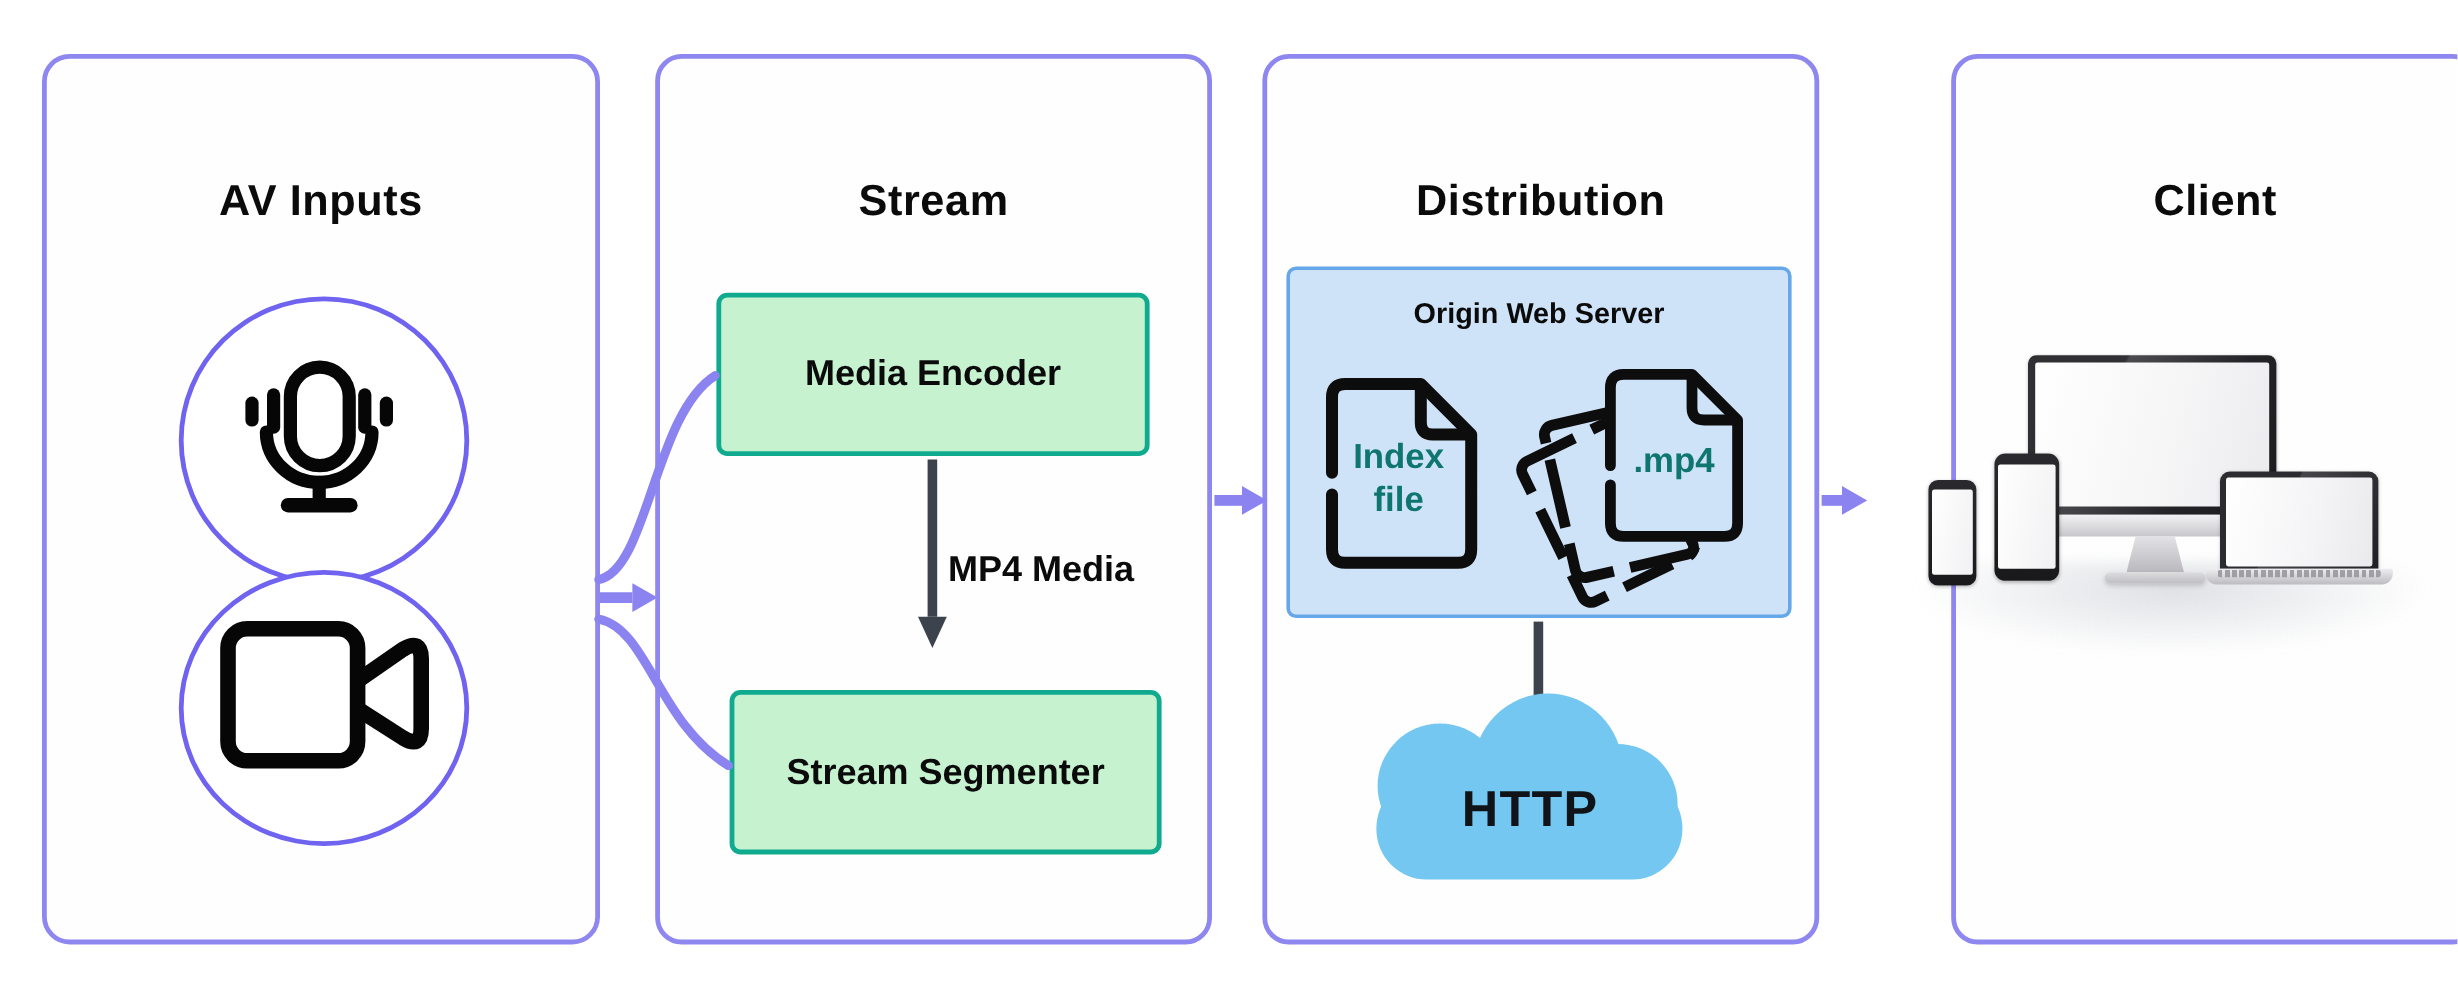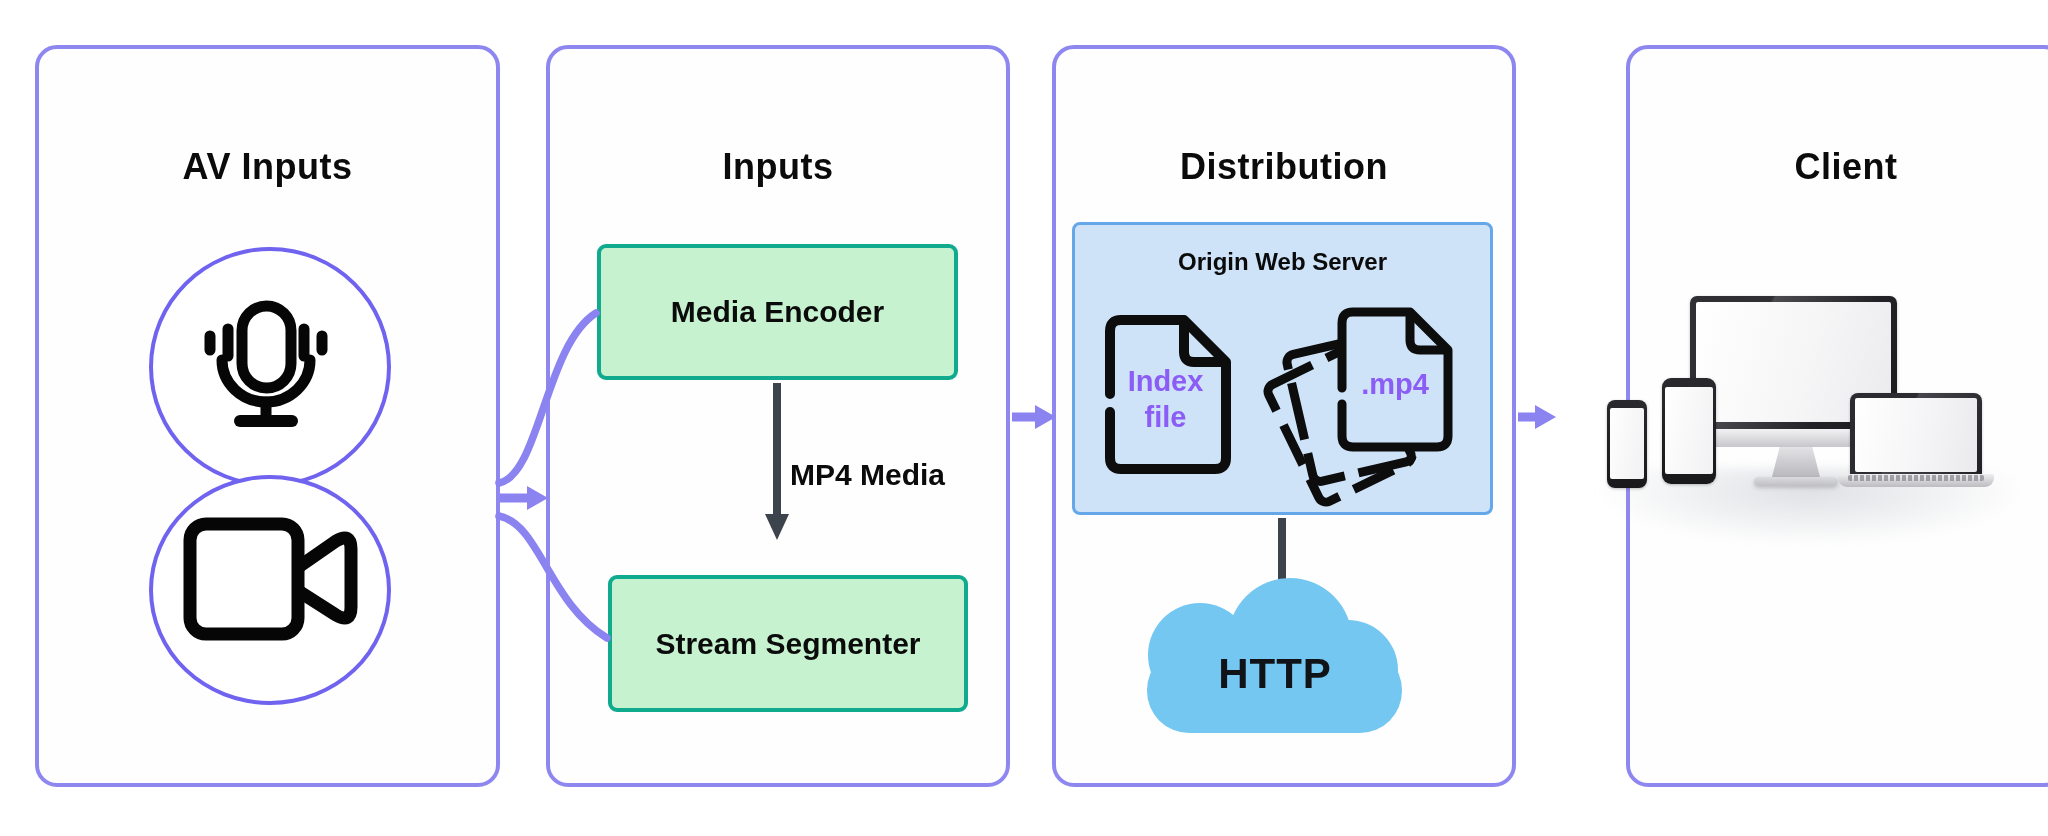--- a/index.html
+++ b/index.html
@@ -109,7 +109,7 @@
 
 <div class="canvas">
 
-  <div class="panel" style="left:35px;width:465px;">
+  <div class="panel" style="left:35px;width:465px;border-radius:23px;">
     <div class="panel-title">AV Inputs</div>
     <div class="input-circle" style="left:110px;top:198px;width:242px;height:240px;"></div>
     <div class="input-circle" style="left:110px;top:426px;width:242px;height:230px;"></div>

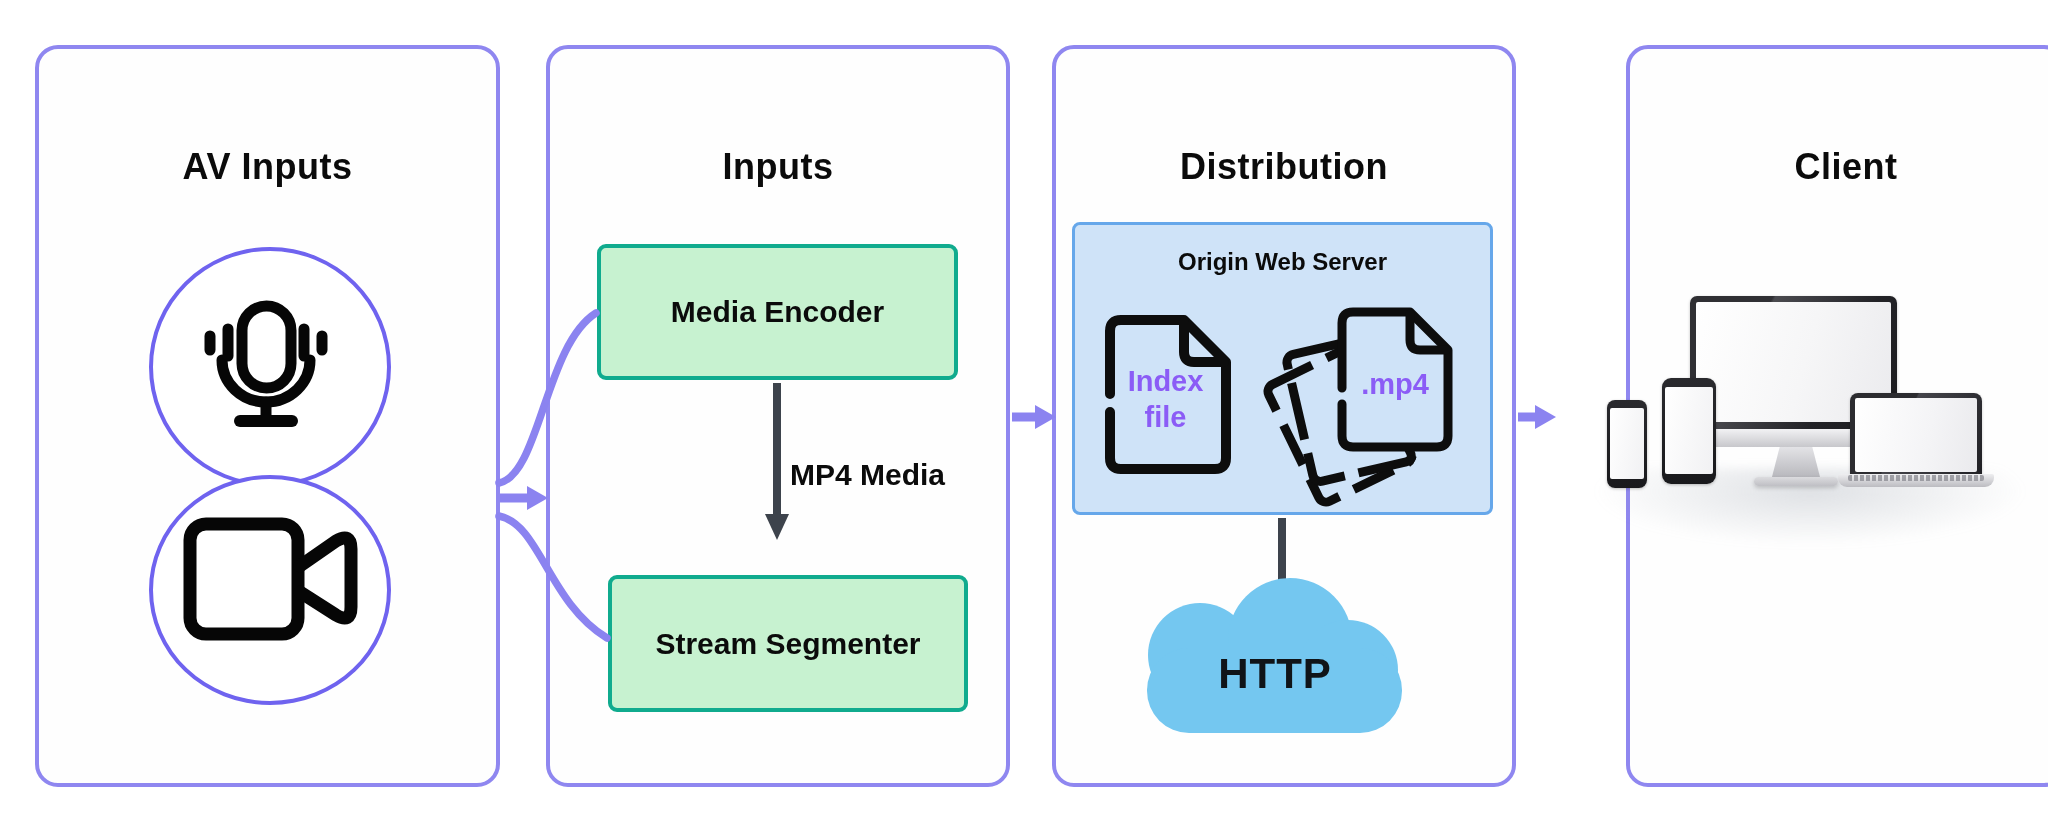--- a/index.html
+++ b/index.html
@@ -116,7 +116,7 @@
   </div>
 
   <div class="panel" style="left:546px;width:464px;">
-    <div class="panel-title">Inputs</div>
+    <div class="panel-title">Stream</div>
   </div>
 
   <div class="panel" style="left:1052px;width:464px;">

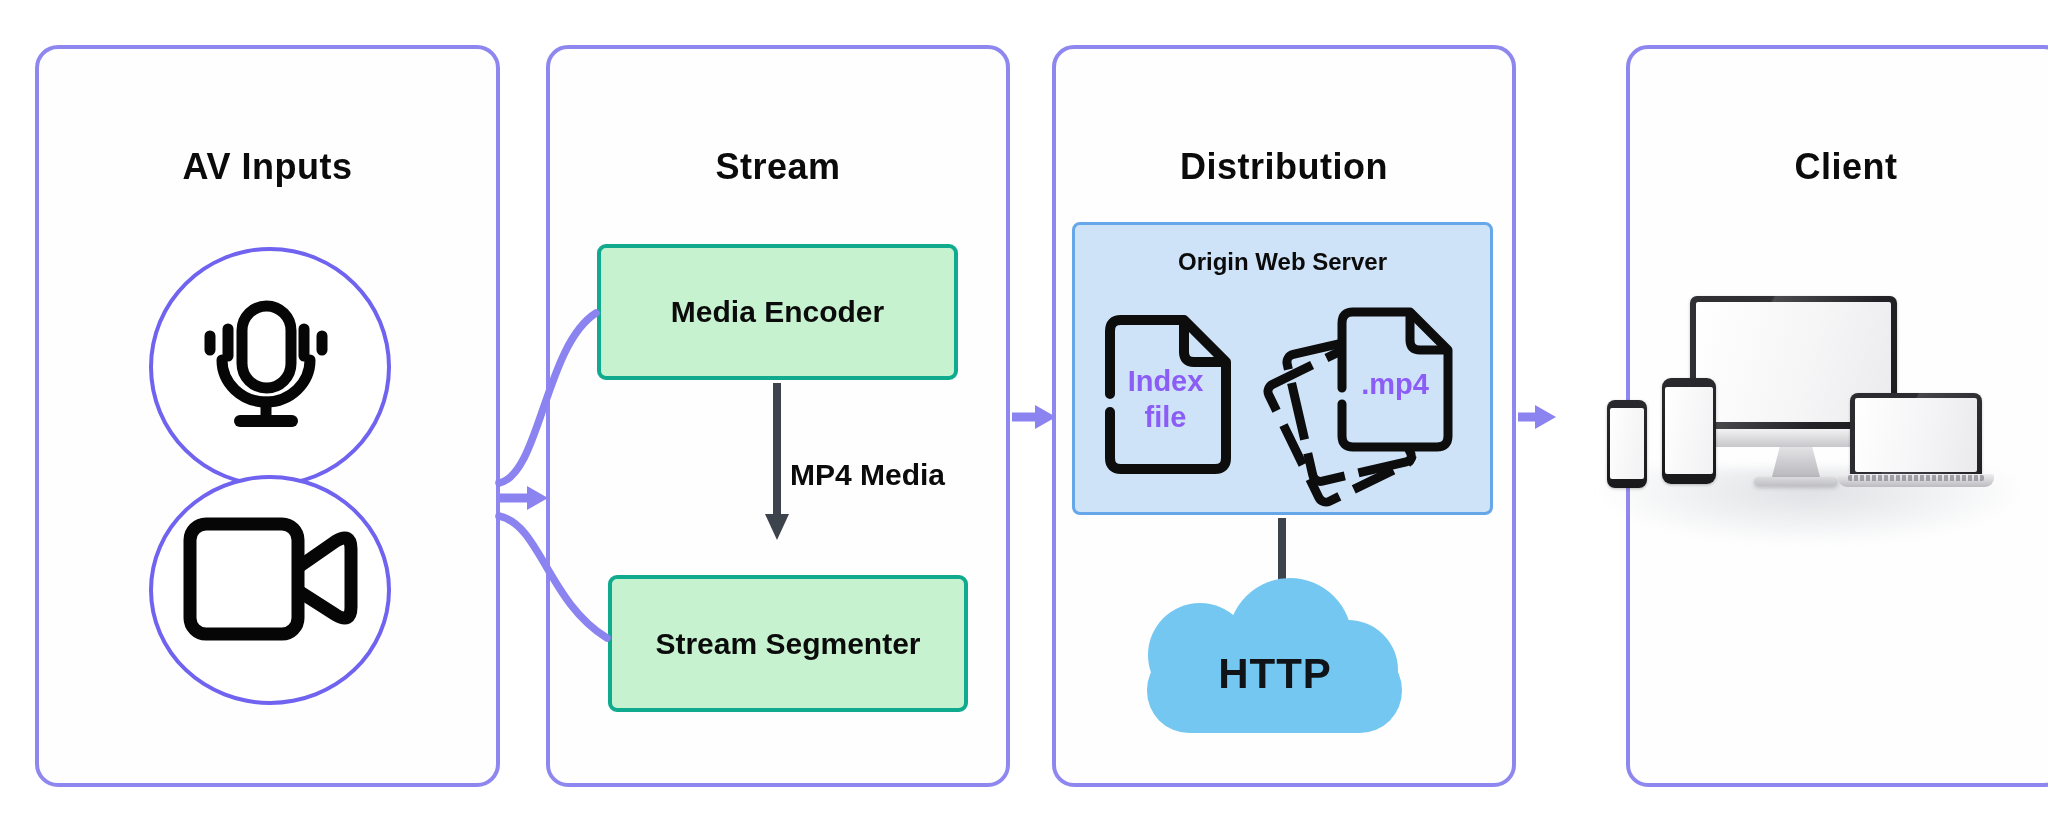--- a/index.html
+++ b/index.html
@@ -33,7 +33,7 @@
     font-size:24px;font-weight:bold;color:#0b0b0b;margin-top:12px;
   }
   .doc-label{
-    position:absolute;text-align:center;font-weight:bold;color:#8b5cf6;
+    position:absolute;text-align:center;font-weight:bold;color:#0f766e;
     font-size:29px;line-height:36px;
   }
   .edge-label{

